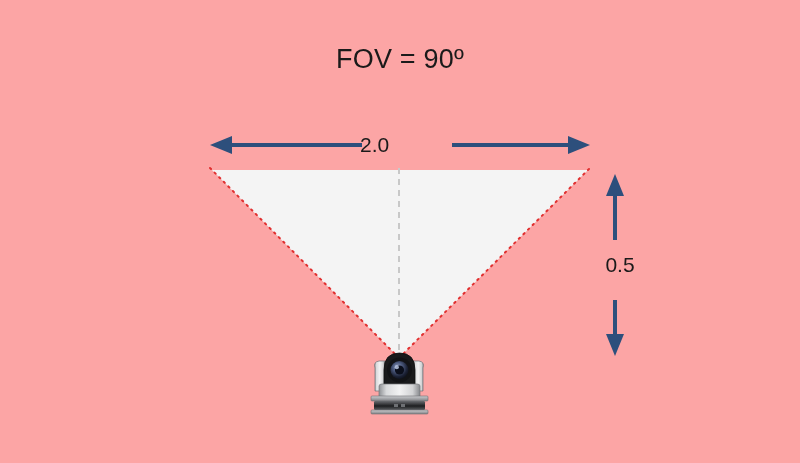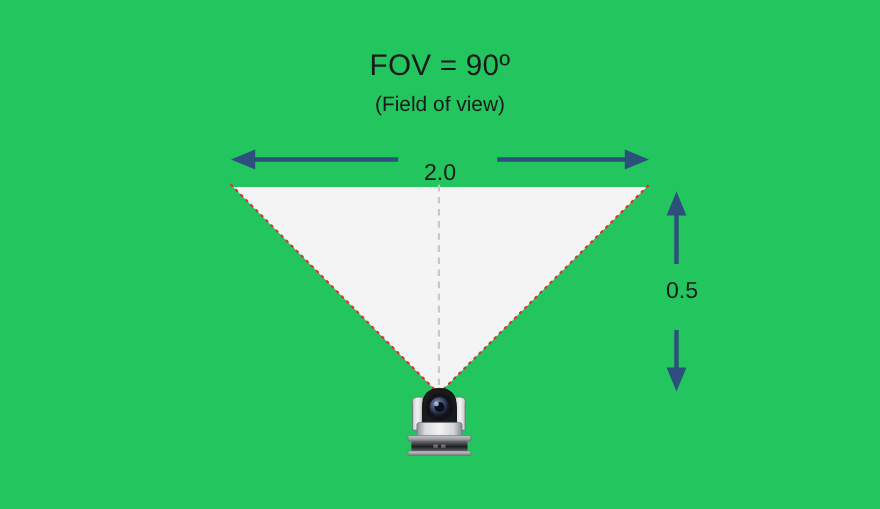--- a/index.html
+++ b/index.html
@@ -18,7 +18,7 @@
     position: relative;
     width: 800px;
     height: 463px;
-    background: #22c55e;
+    background: #fca5a5;
   }
   #fov-svg {
     position: absolute;

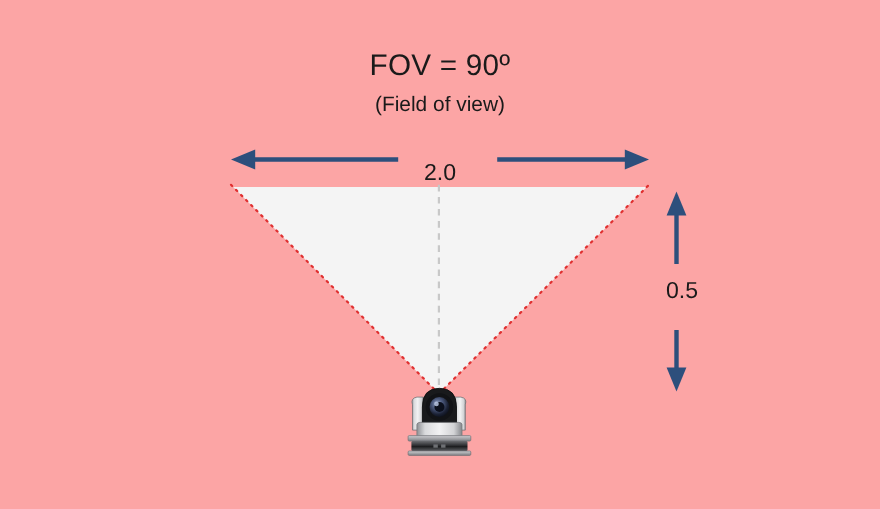--- a/index.html
+++ b/index.html
@@ -154,7 +154,6 @@
 
   <div class="label" id="title-fov">FOV = 90º</div>
 
-  <div class="label" id="subtitle-field-of-view">(Field of view)</div>
 
   <div class="label" id="label-width">2.0</div>
 

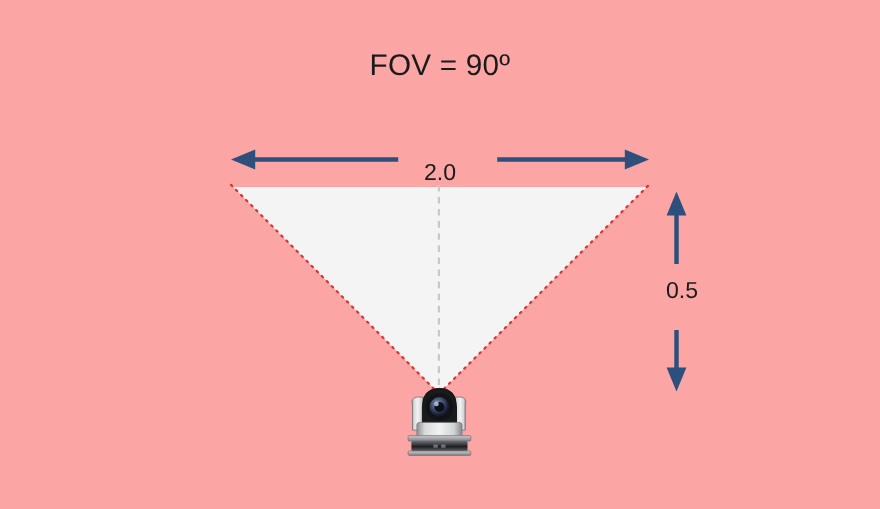--- a/index.html
+++ b/index.html
@@ -53,10 +53,9 @@
     left: 360px;
     top: 134px;
     width: 80px;
-    text-align: center;
+    text-align: left;
     font-size: 21px;
     color: #1a1a1a;
-    margin-top: 13px;
   }
   #label-height {
     left: 580px;

